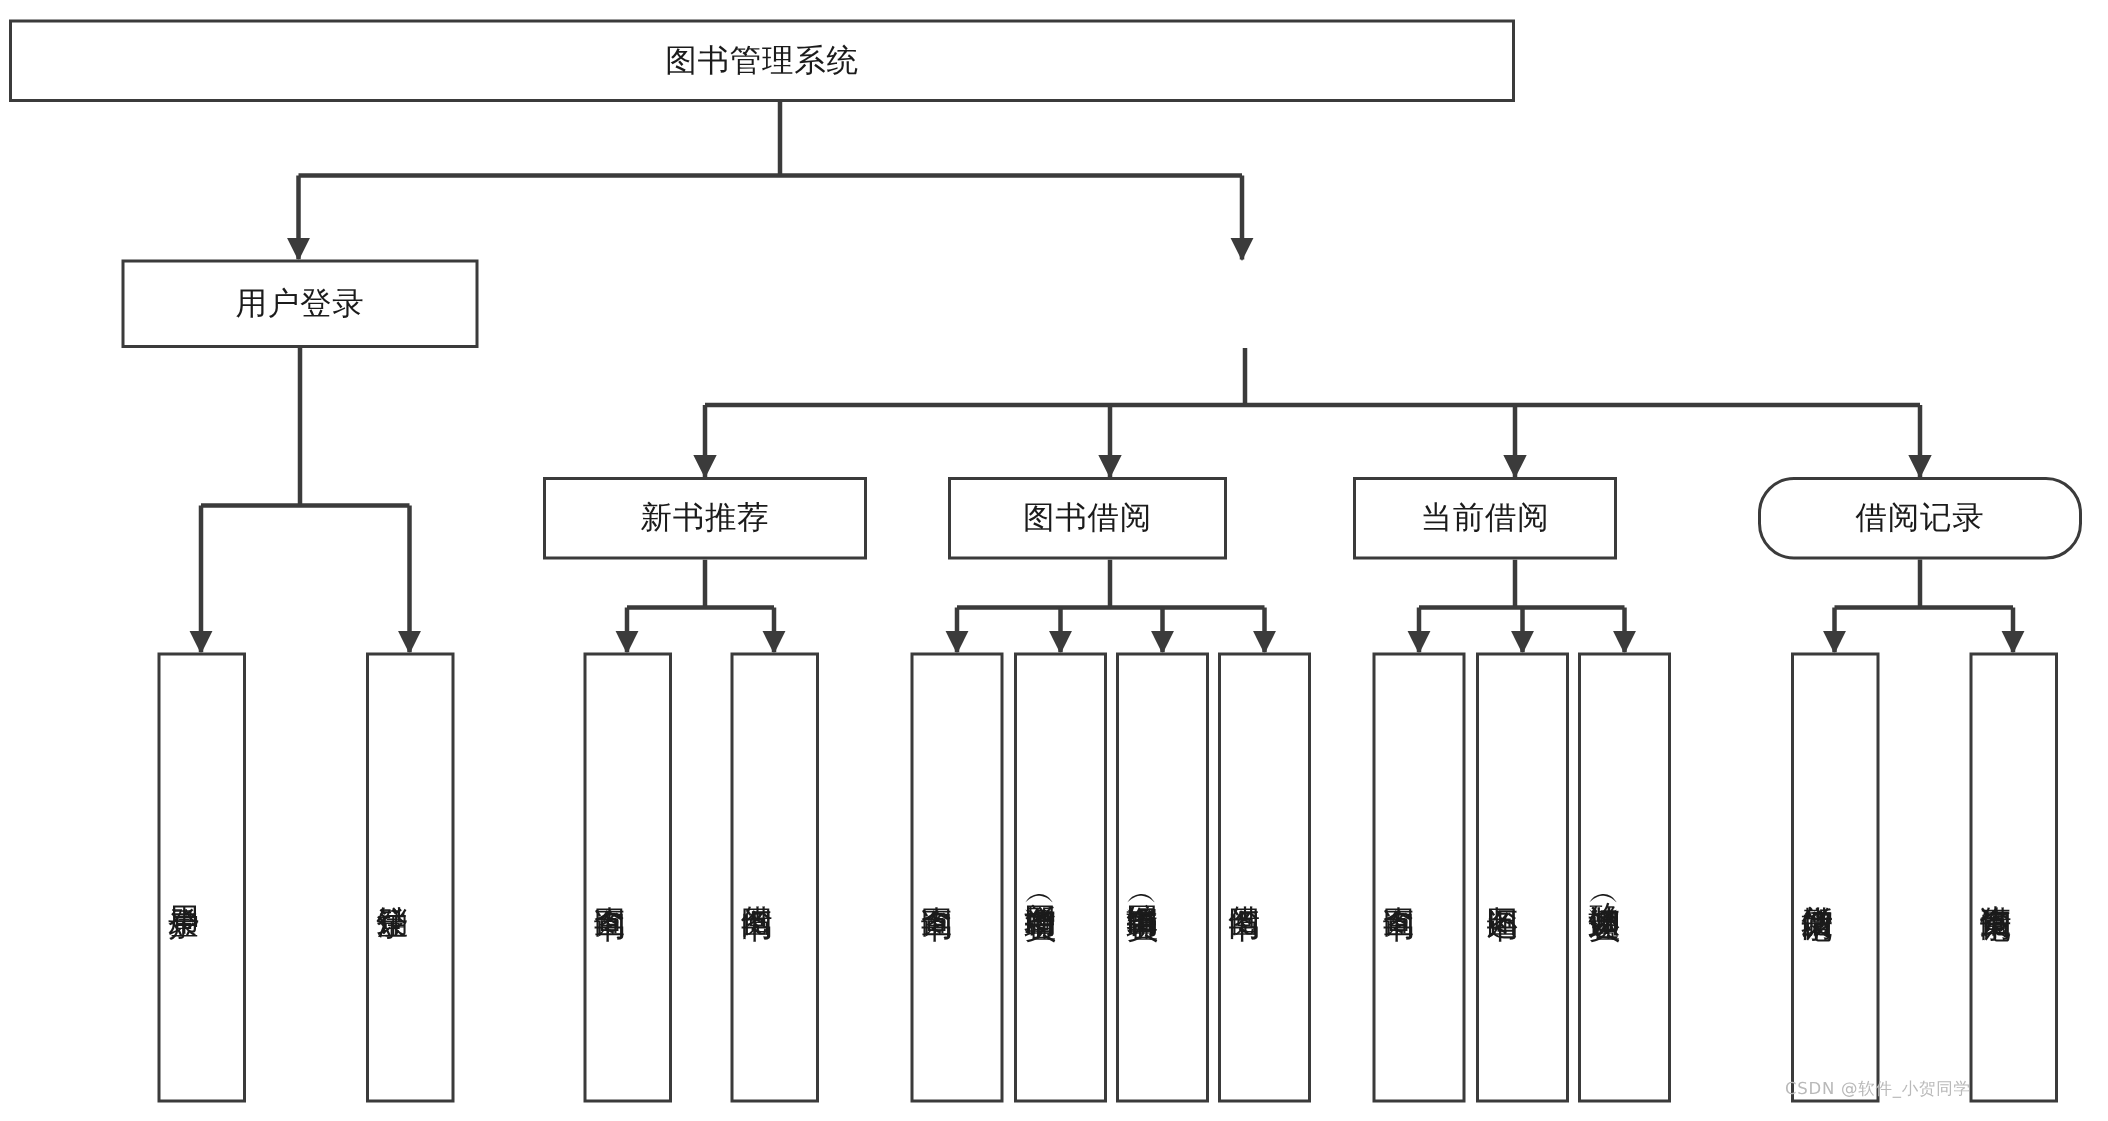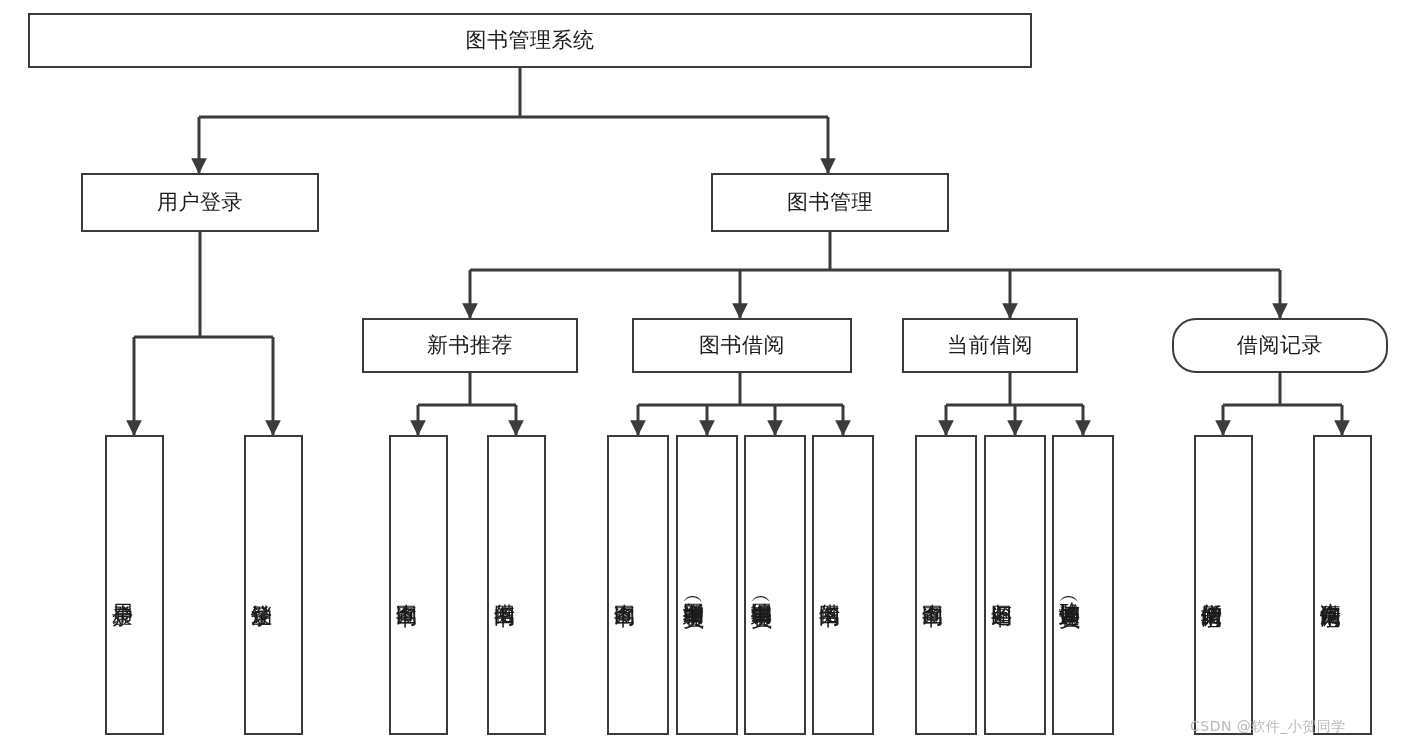--- a/index.html
+++ b/index.html
@@ -123,7 +123,7 @@
     </g>
   </svg>
 
-  <div class="node root" style="left: 28px; top: 13px; width: 1004px; height: 55px;">
+  <div class="node root" style="left: 6px; top: 13px; width: 1004px; height: 55px;">
     <span class="label">图书管理系统</span>
   </div>
 

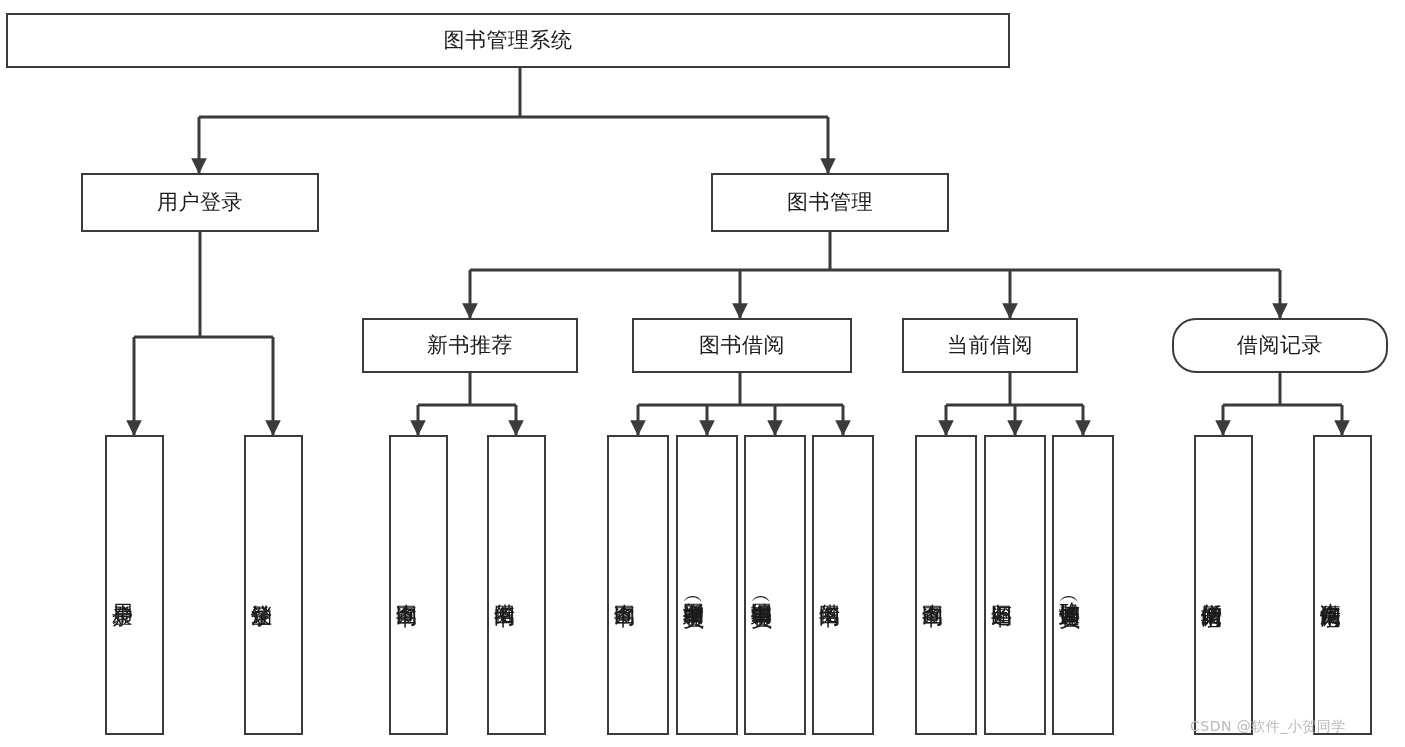--- a/index.html
+++ b/index.html
@@ -130,9 +130,6 @@
   <div class="node" style="left: 81px; top: 173px; width: 238px; height: 59px;">
     <span class="label">用户登录</span>
   </div>
-  <div class="node" style="left: 711px; top: 173px; width: 238px; height: 59px;">
-    <span class="label">图书管理</span>
-  </div>
 
   <div class="node" style="left: 362px; top: 318px; width: 216px; height: 55px;">
     <span class="label">新书推荐</span>

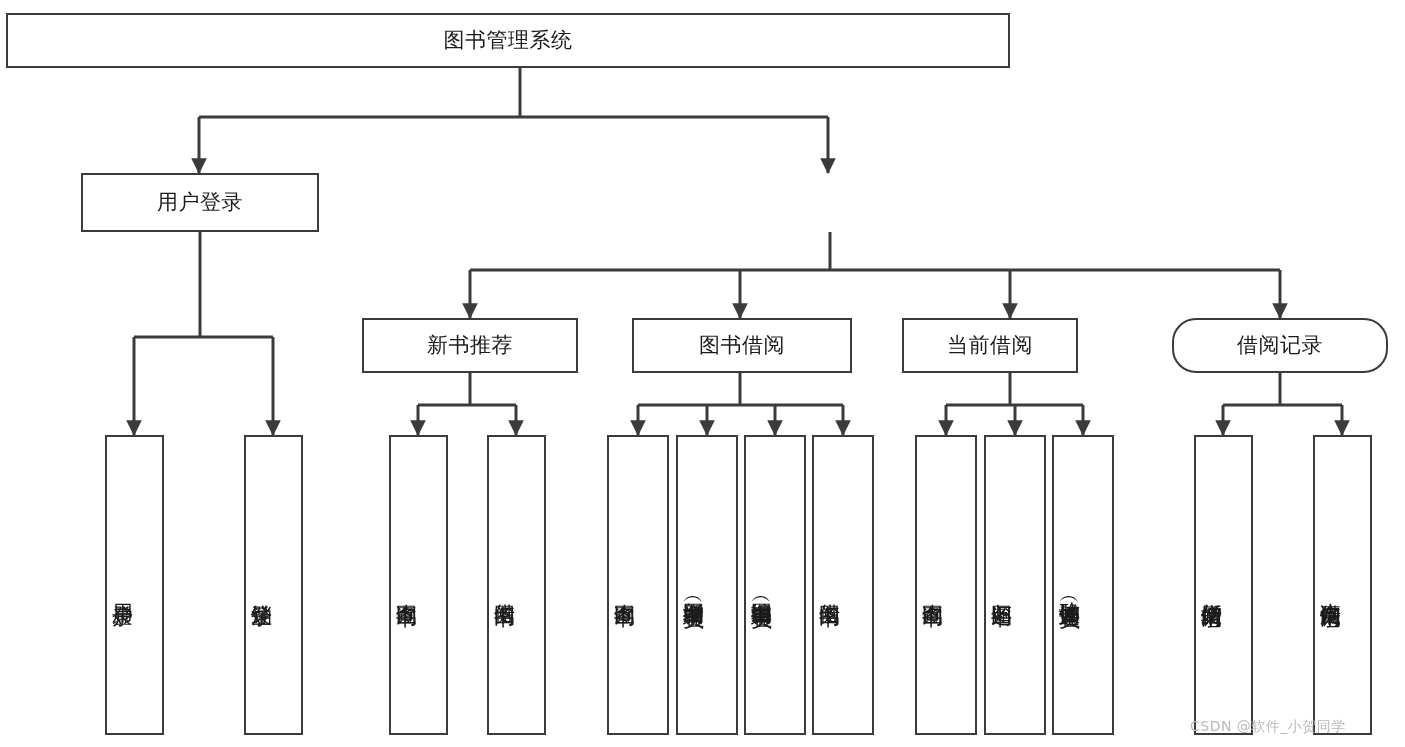--- a/index.html
+++ b/index.html
@@ -134,7 +134,7 @@
   <div class="node" style="left: 362px; top: 318px; width: 216px; height: 55px;">
     <span class="label">新书推荐</span>
   </div>
-  <div class="node" style="left: 632px; top: 318px; width: 220px; height: 55px; justify-content: center;">
+  <div class="node" style="left: 632px; top: 318px; width: 186px; height: 55px; justify-content: center;">
     <span class="label">图书借阅</span>
   </div>
   <div class="node" style="left: 902px; top: 318px; width: 176px; height: 55px;">

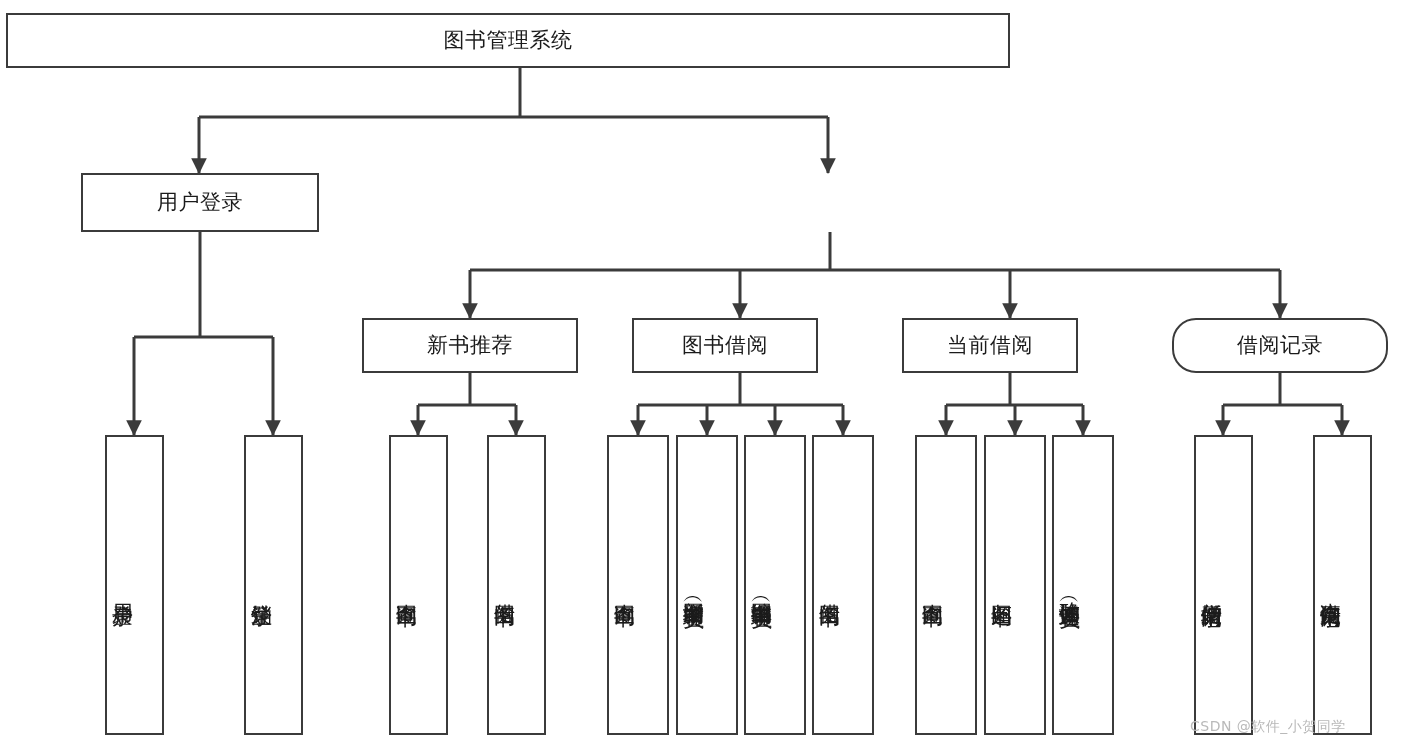--- a/index.html
+++ b/index.html
@@ -58,7 +58,7 @@
   }
   .watermark {
     position: absolute;
-    font-size: 14px;
+    font-size: 11px;
     color: #b9b9b9;
     white-space: nowrap;
     letter-spacing: 0.5px;

